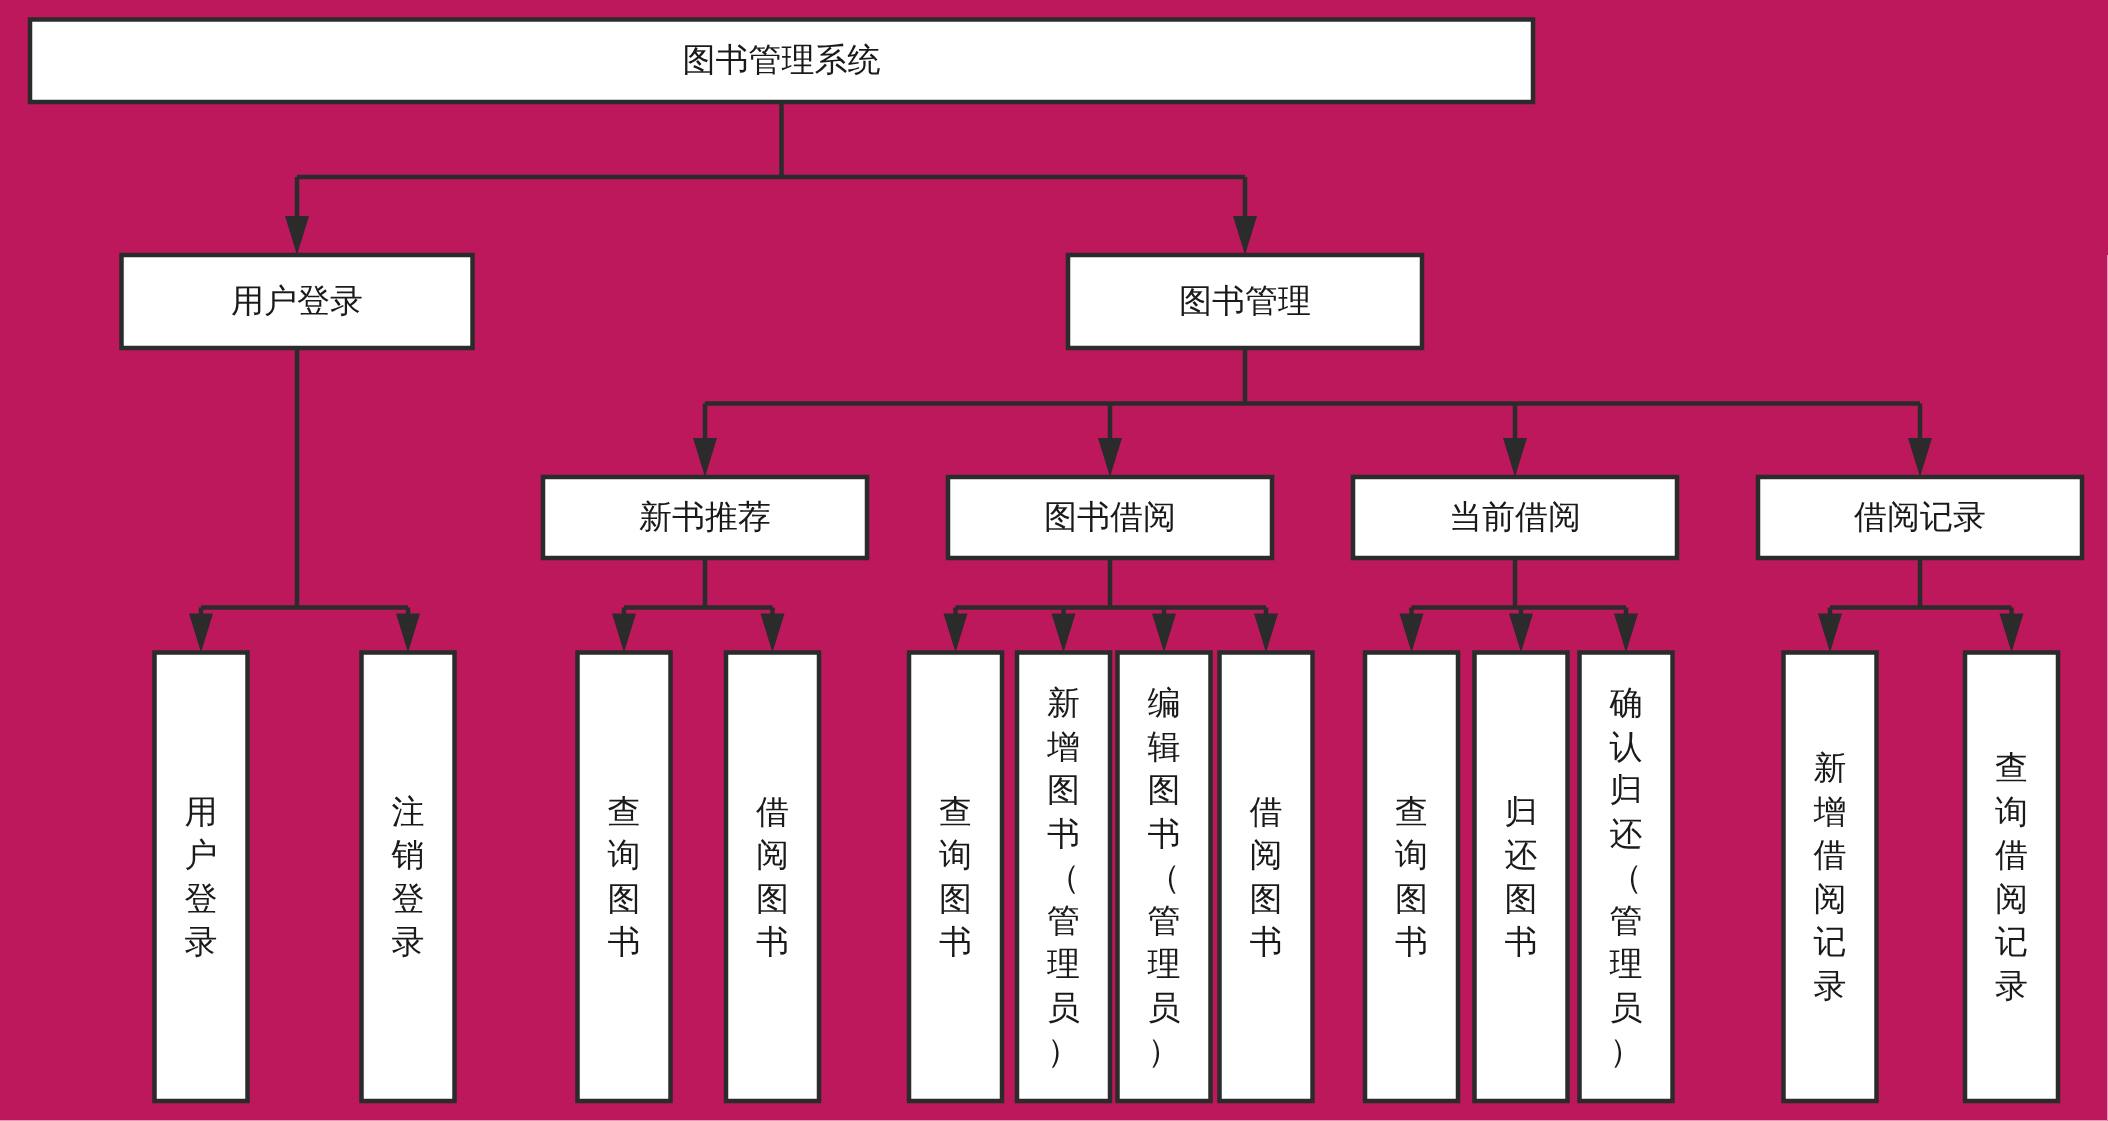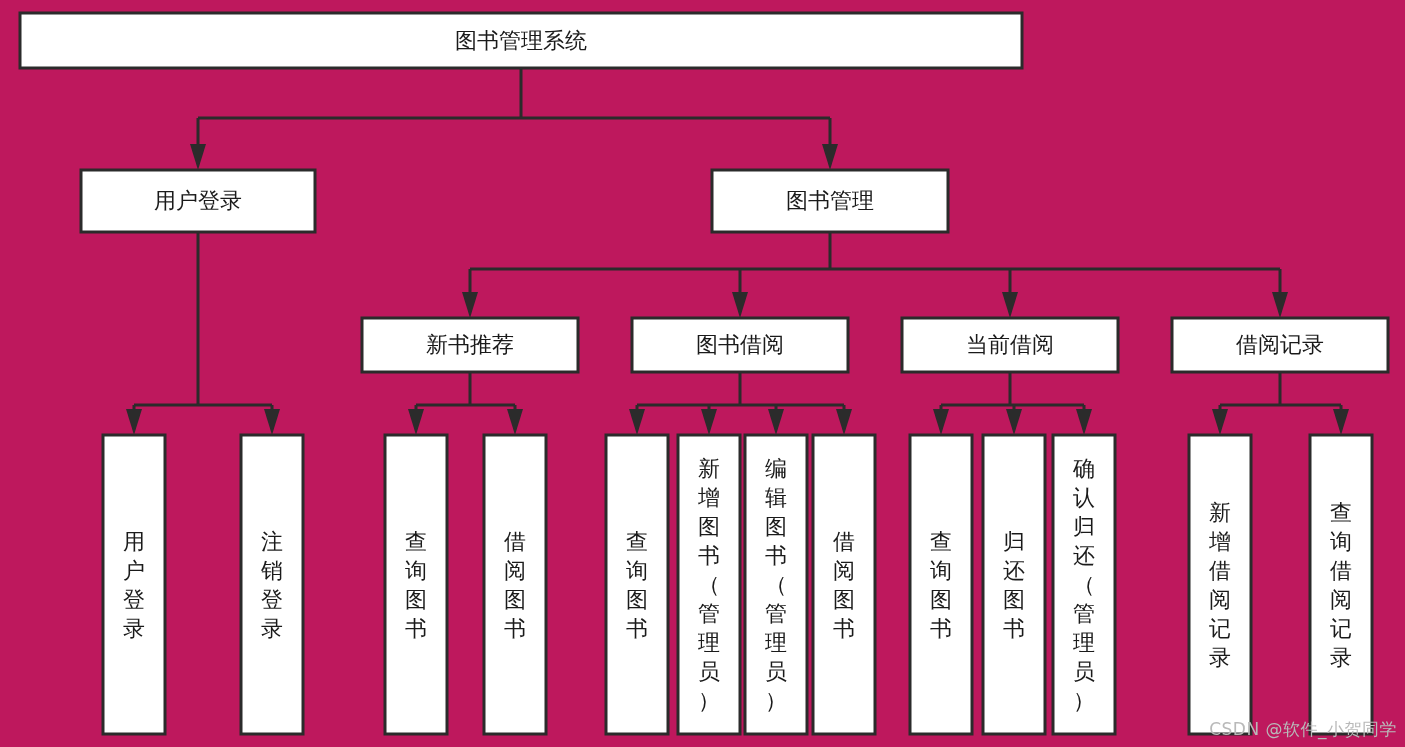--- a/index.html
+++ b/index.html
@@ -208,7 +208,6 @@
         </g>
       </g>
   </svg>
-  <div class="watermark">CSDN @软件_小贺同学</div>
 </div>
 
 </body></html>

